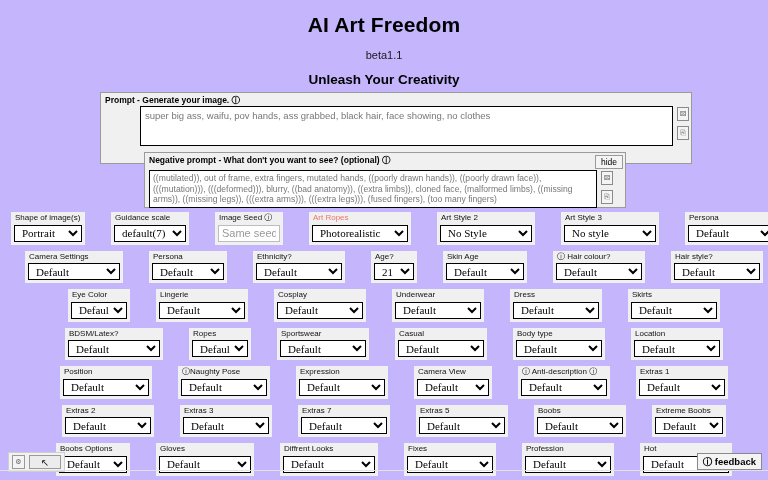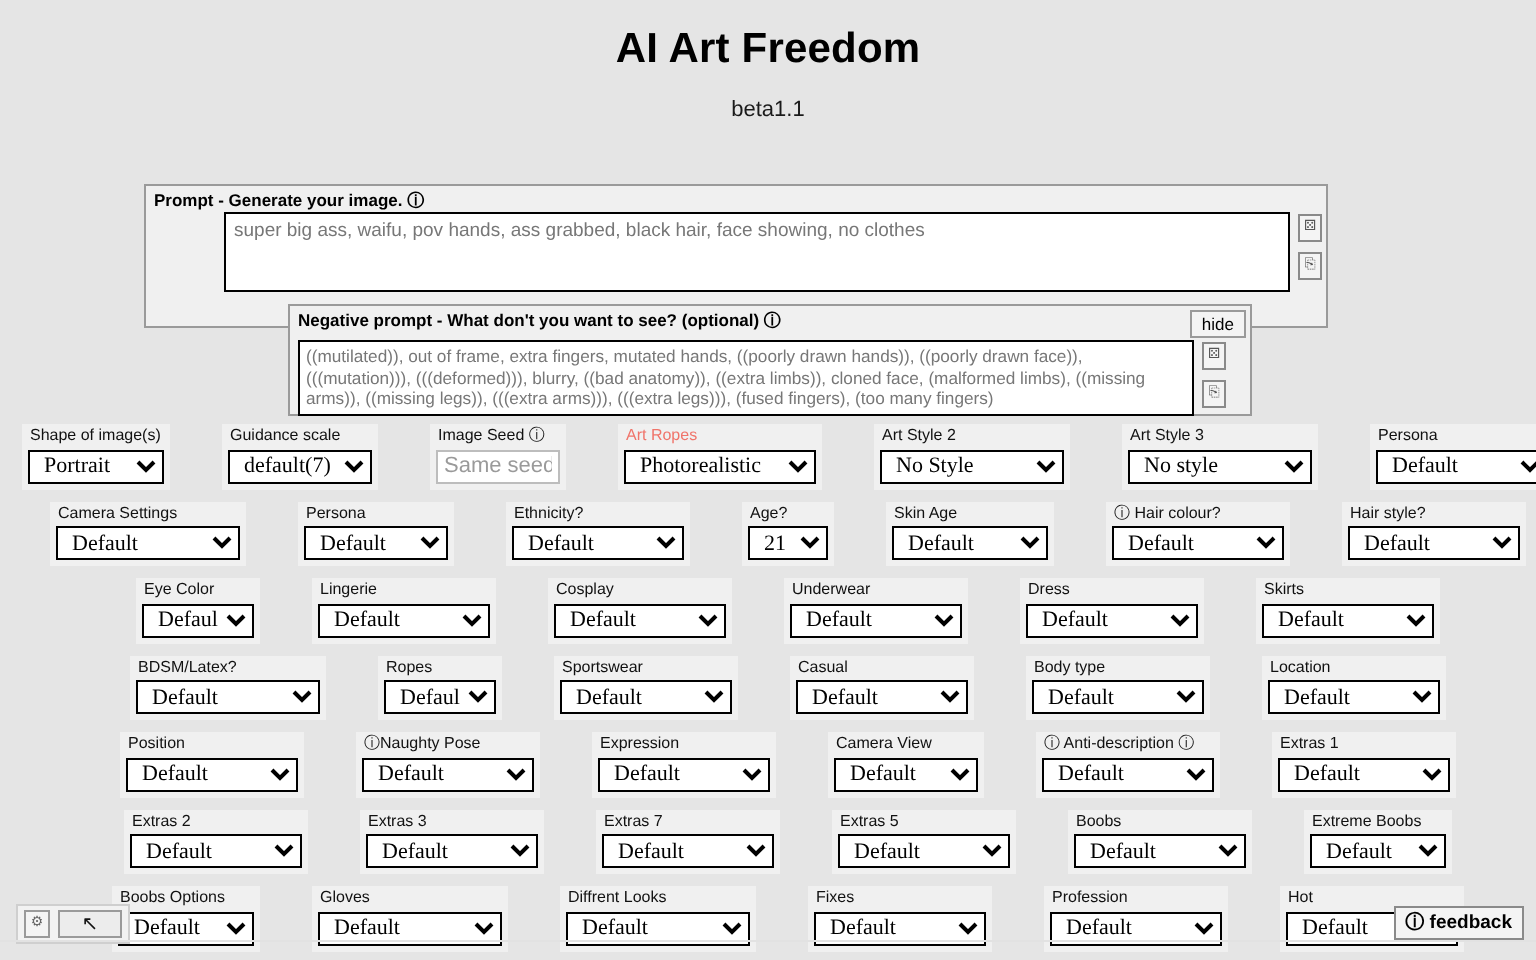--- a/index.html
+++ b/index.html
@@ -13,7 +13,7 @@
   #page {
     position: relative;
     width: 768px; height: 480px;
-    background: #e5e5e5;
+    background: #c4b5fd;
     overflow: hidden;
   }
 

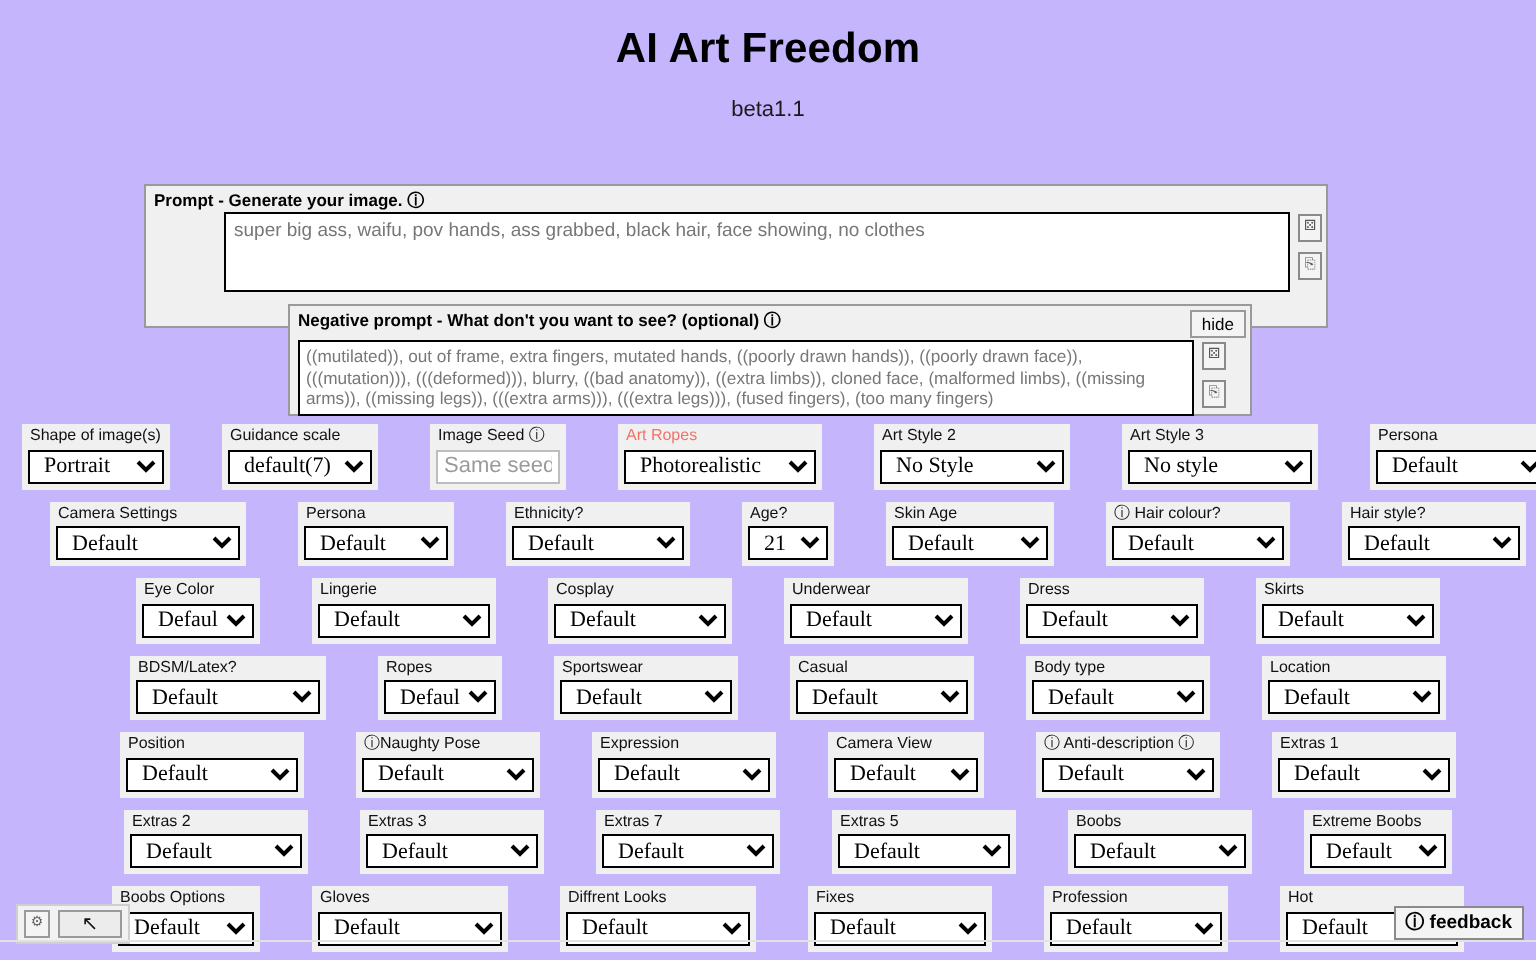--- a/index.html
+++ b/index.html
@@ -157,6 +157,7 @@
   <div class="header">
     <div class="app-title">AI Art Freedom</div>
     <div class="app-version">beta1.1</div>
+    <div class="app-tagline">Unleash Your Creativity</div>
   </div>
 
   <div class="prompt-panel">

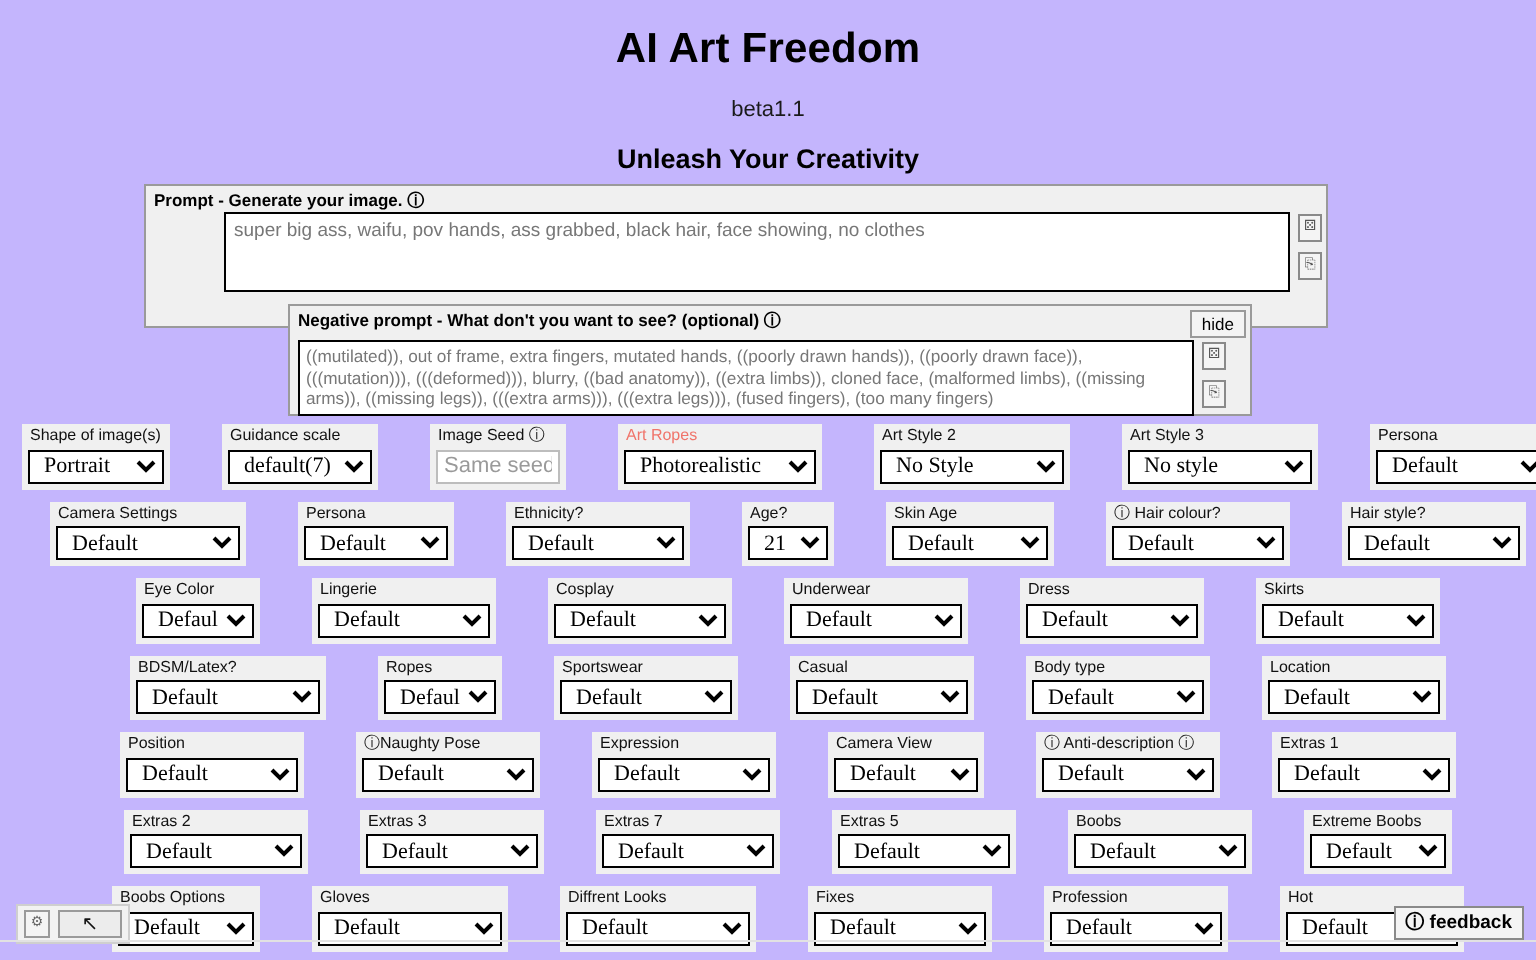--- a/index.html
+++ b/index.html
@@ -33,7 +33,7 @@
 
   
   .prompt-panel {
-    position: absolute; left: 72px; top: 92px;
+    position: absolute; left: 100px; top: 92px;
     width: 592px; height: 72px;
     background: #f0f0f0;
     border: 1px solid #9a9a9a;

